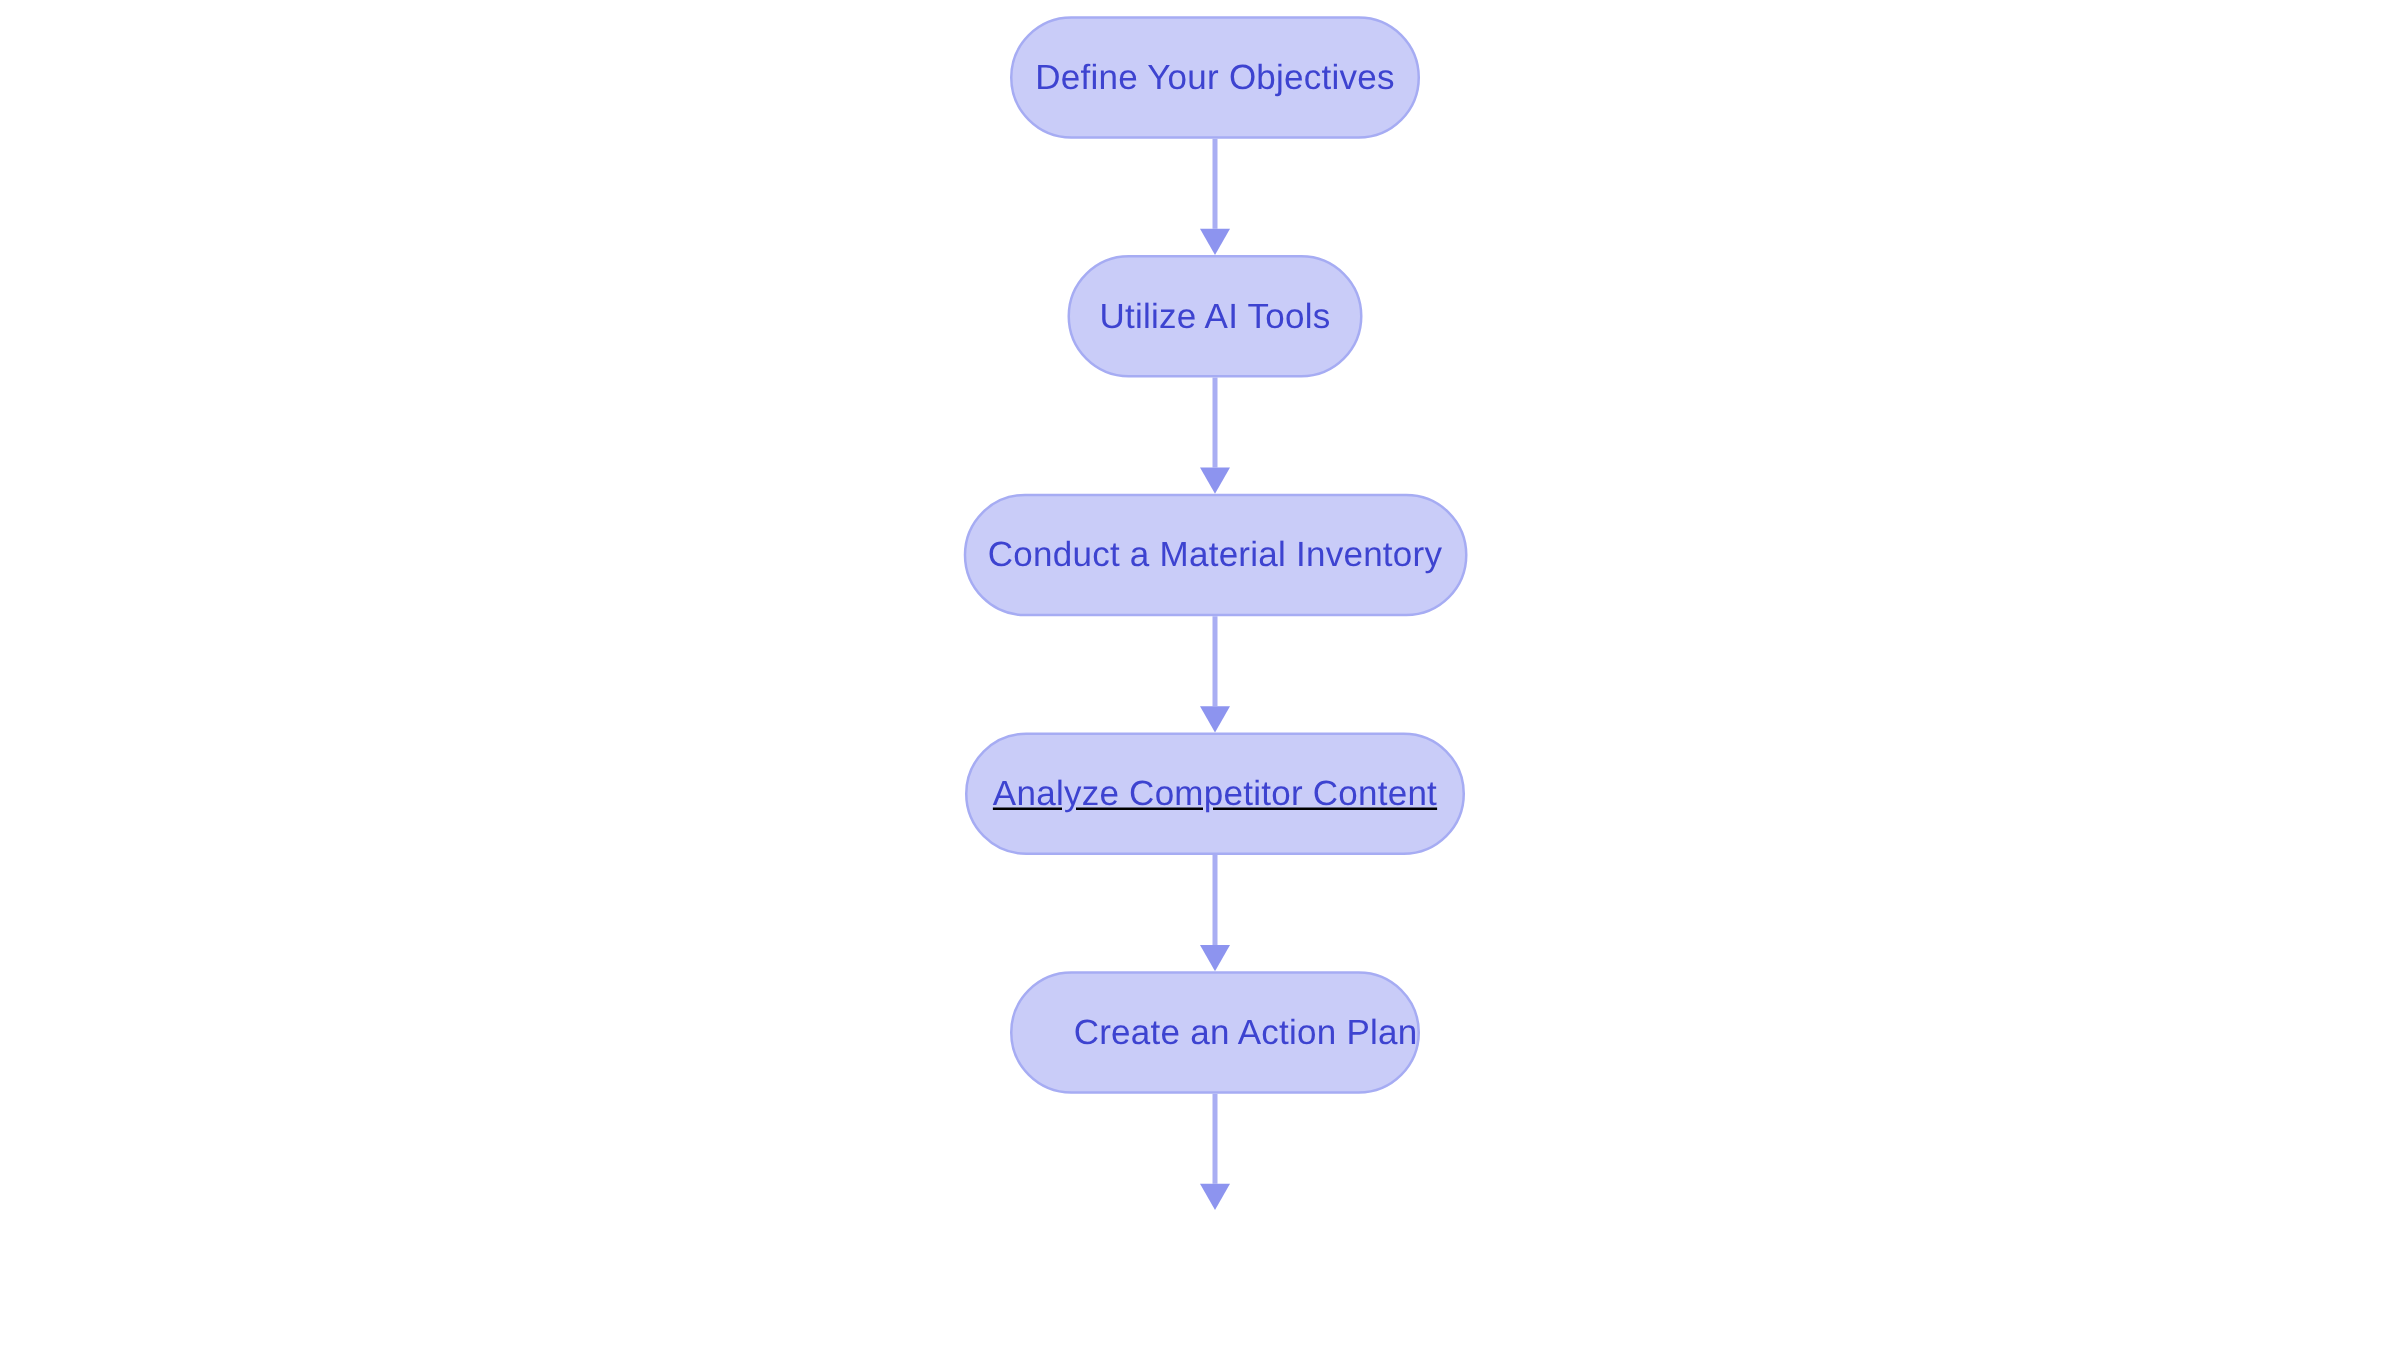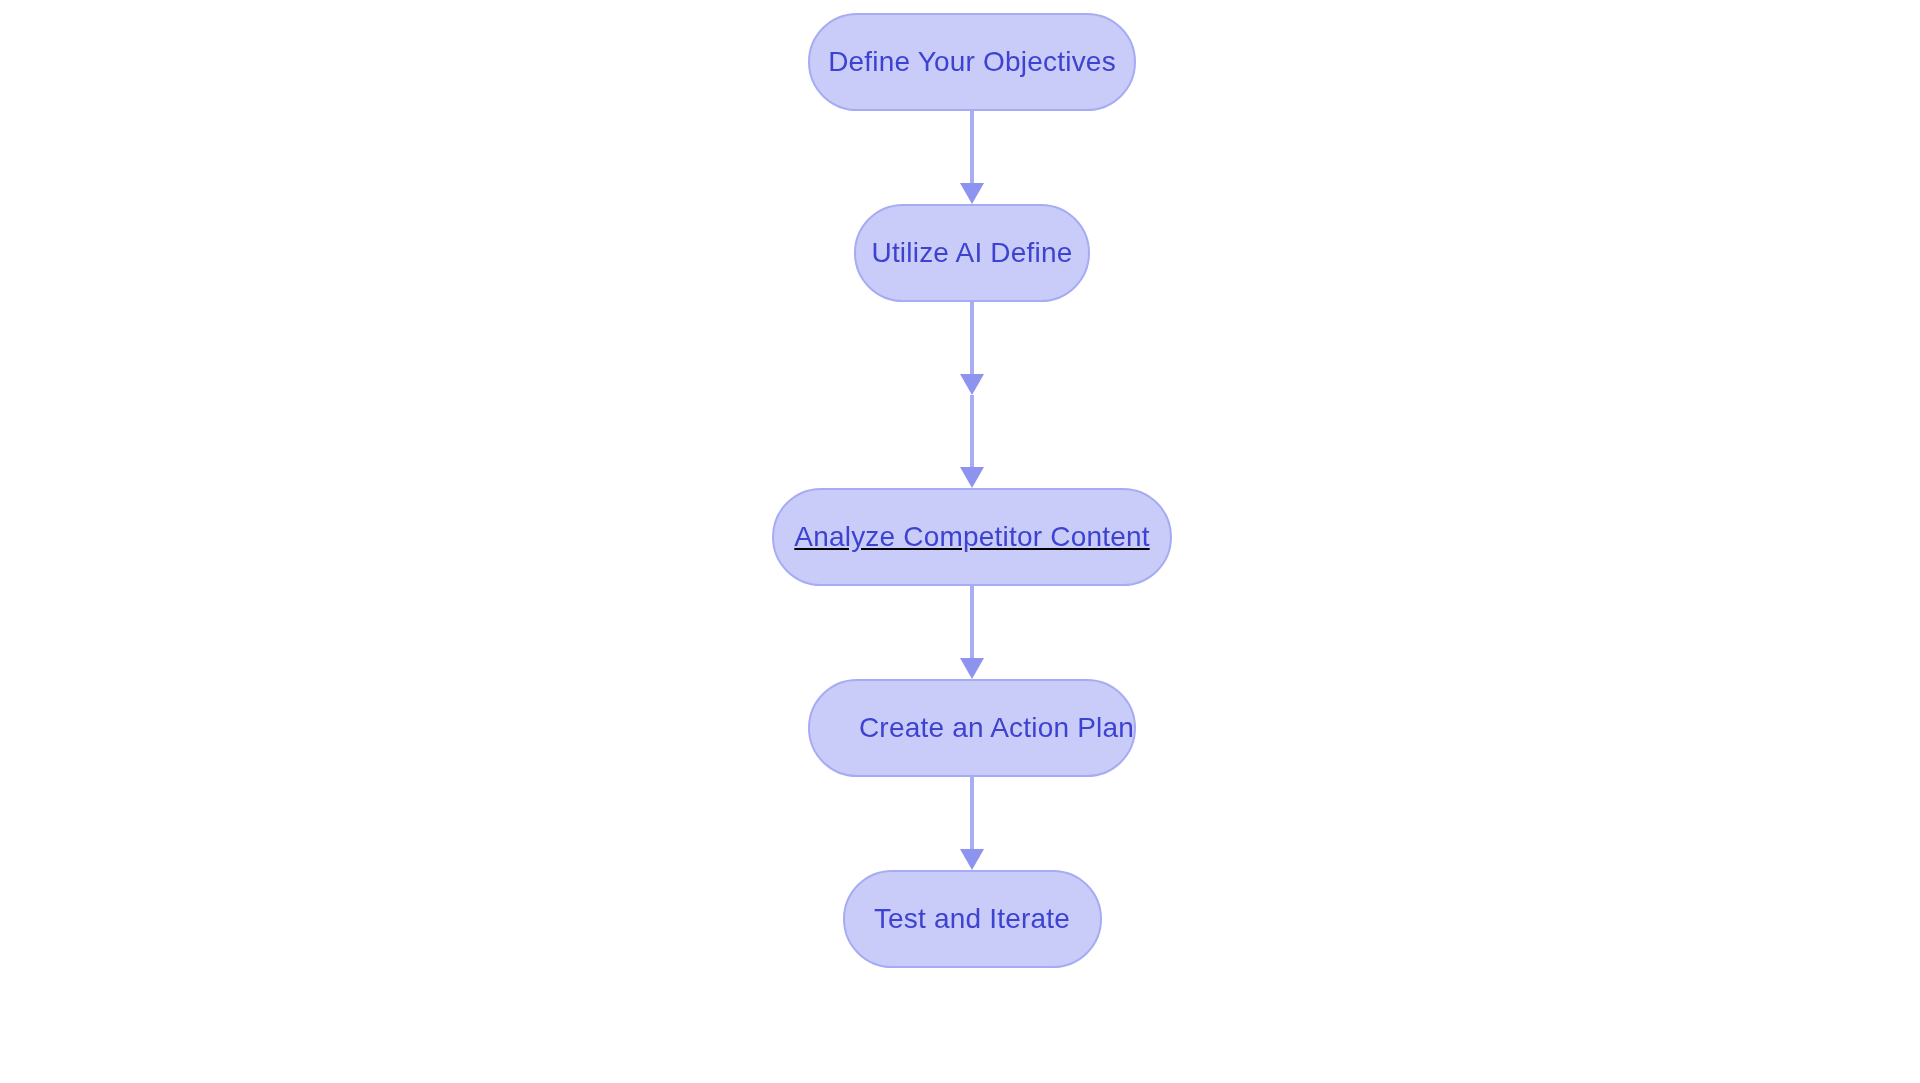--- a/index.html
+++ b/index.html
@@ -85,7 +85,7 @@
     </div>
 
     <div class="node n2">
-      <span class="node-label">Utilize AI Define</span>
+      <span class="node-label">Utilize AI Tools</span>
     </div>
 
     <div class="connector">

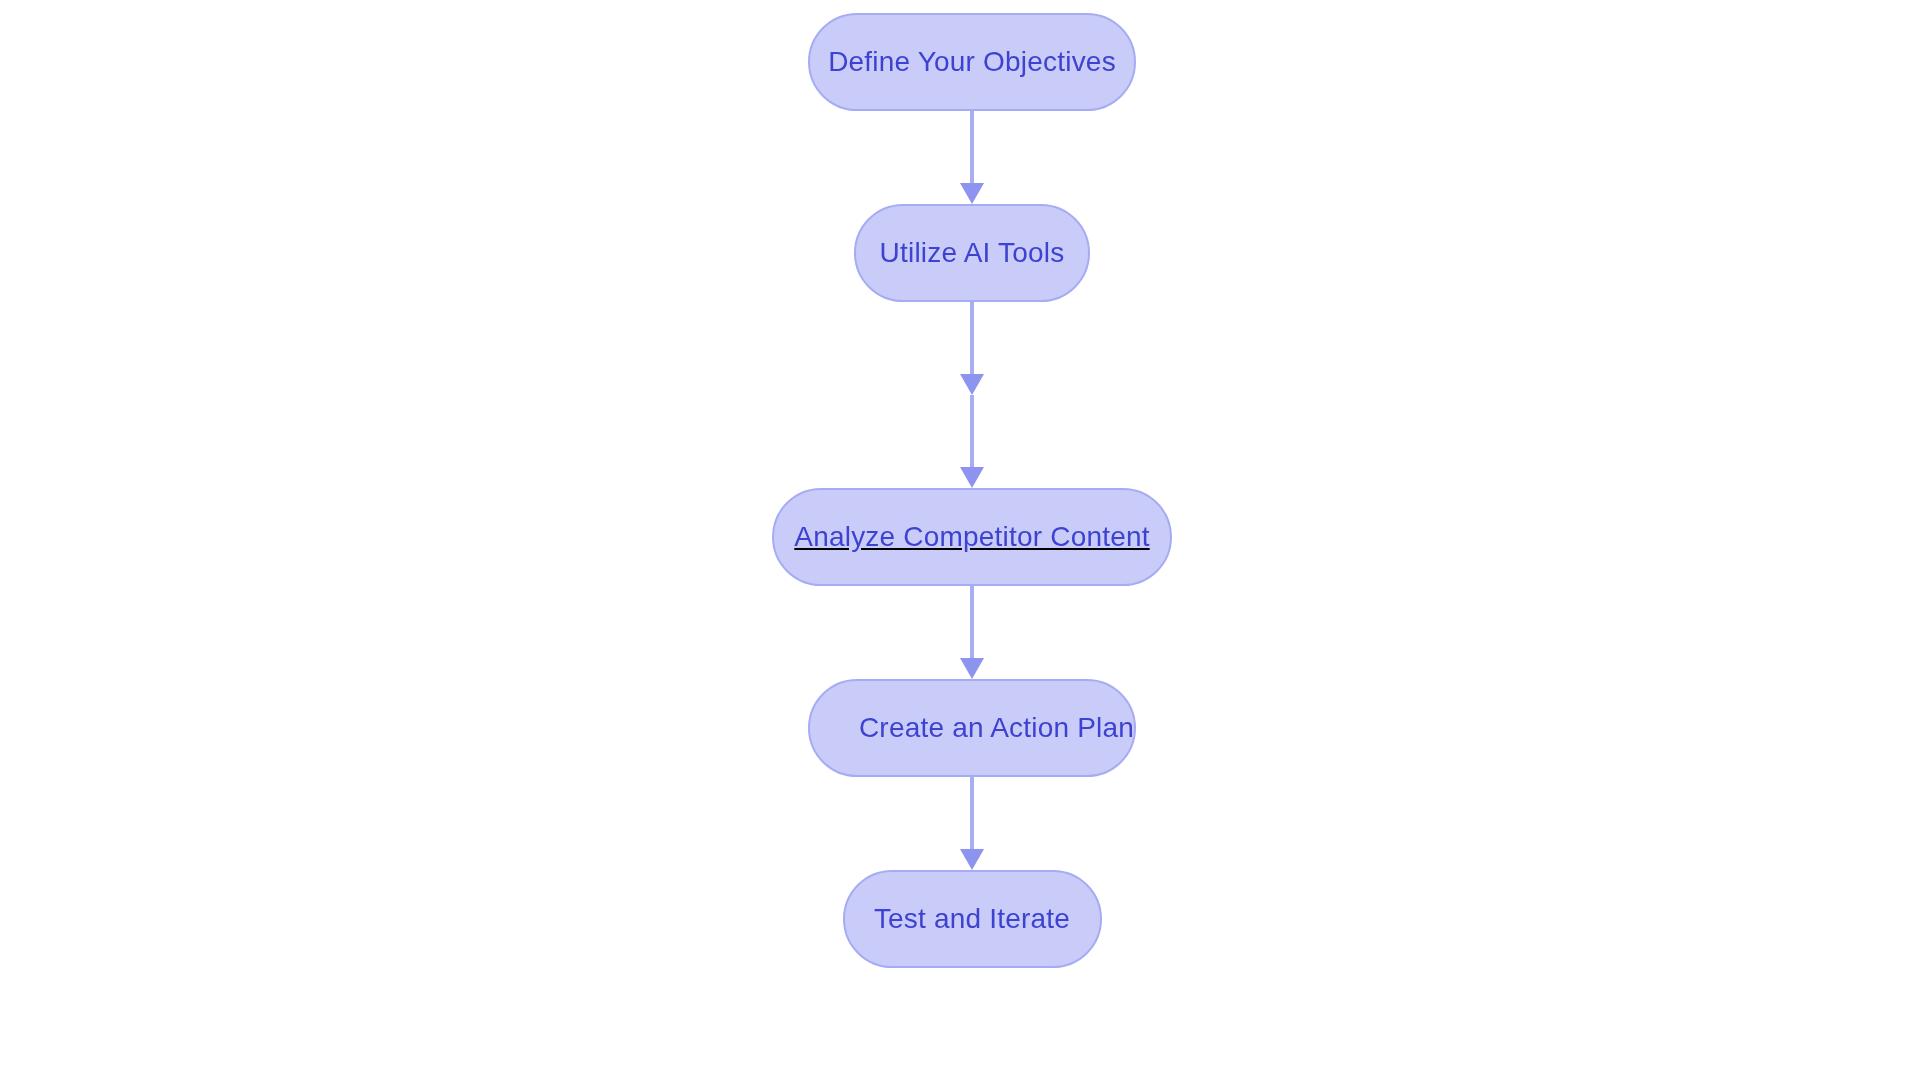--- a/index.html
+++ b/index.html
@@ -93,6 +93,9 @@
       <div class="head"></div>
     </div>
 
+    <div class="node n3">
+      <span class="node-label">Conduct a Material Inventory</span>
+    </div>
 
     <div class="connector">
       <div class="stem"></div>

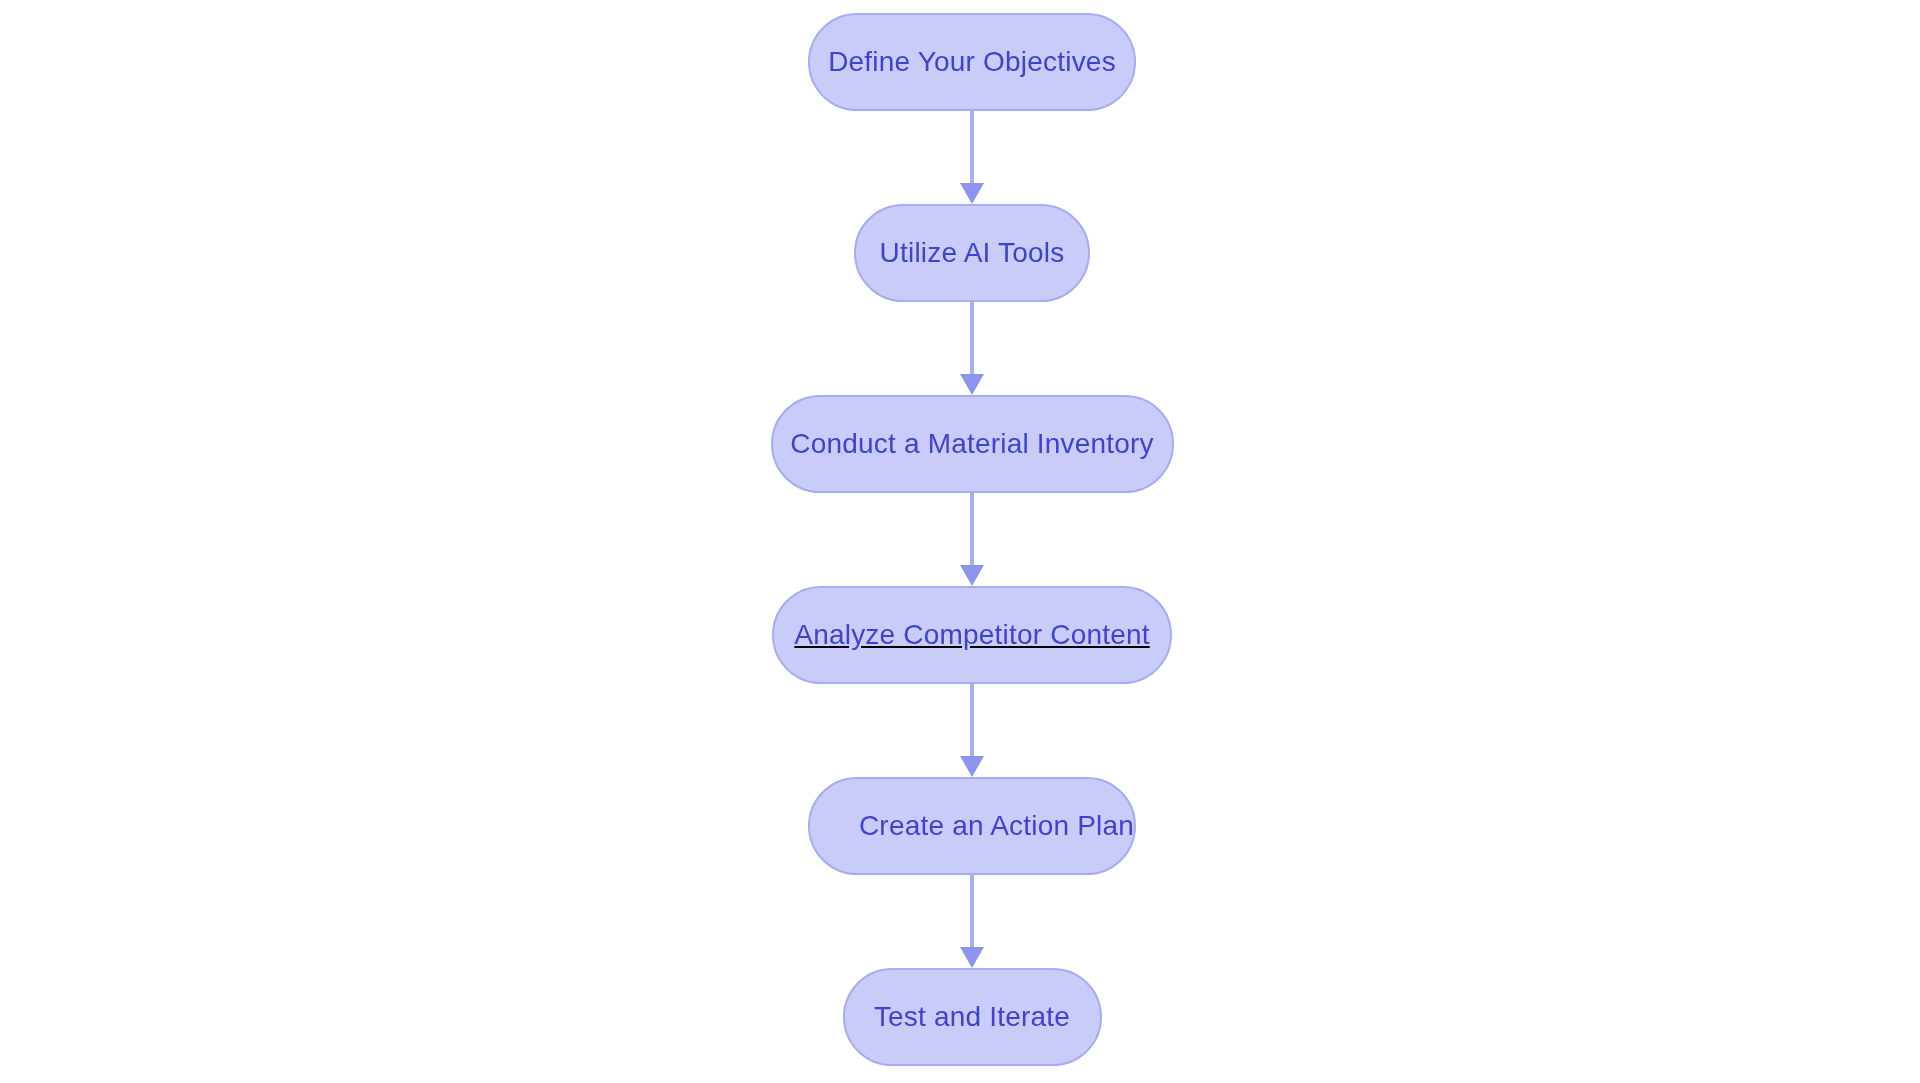--- a/index.html
+++ b/index.html
@@ -120,9 +120,6 @@
       <div class="head"></div>
     </div>
 
-    <div class="node n6">
-      <span class="node-label">Test and Iterate</span>
-    </div>
 
   </div>
 </div>

